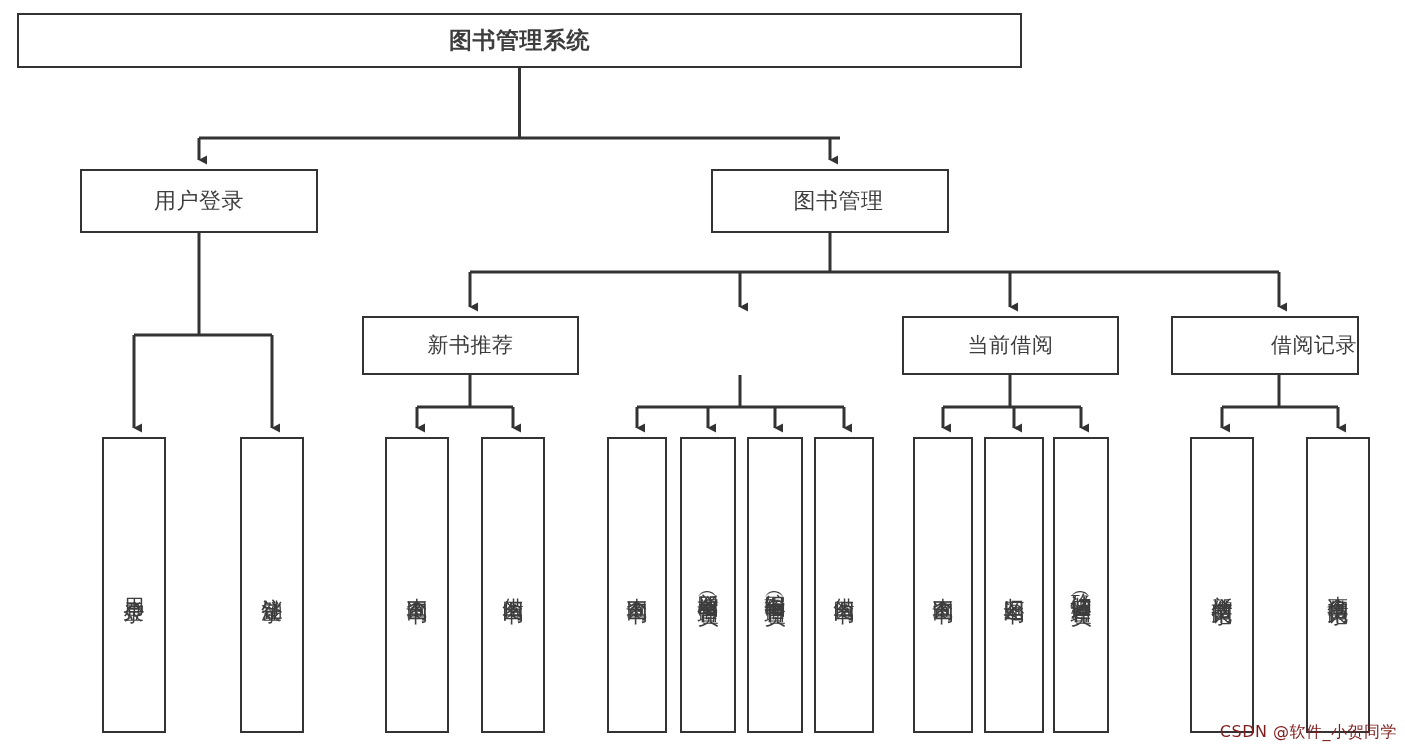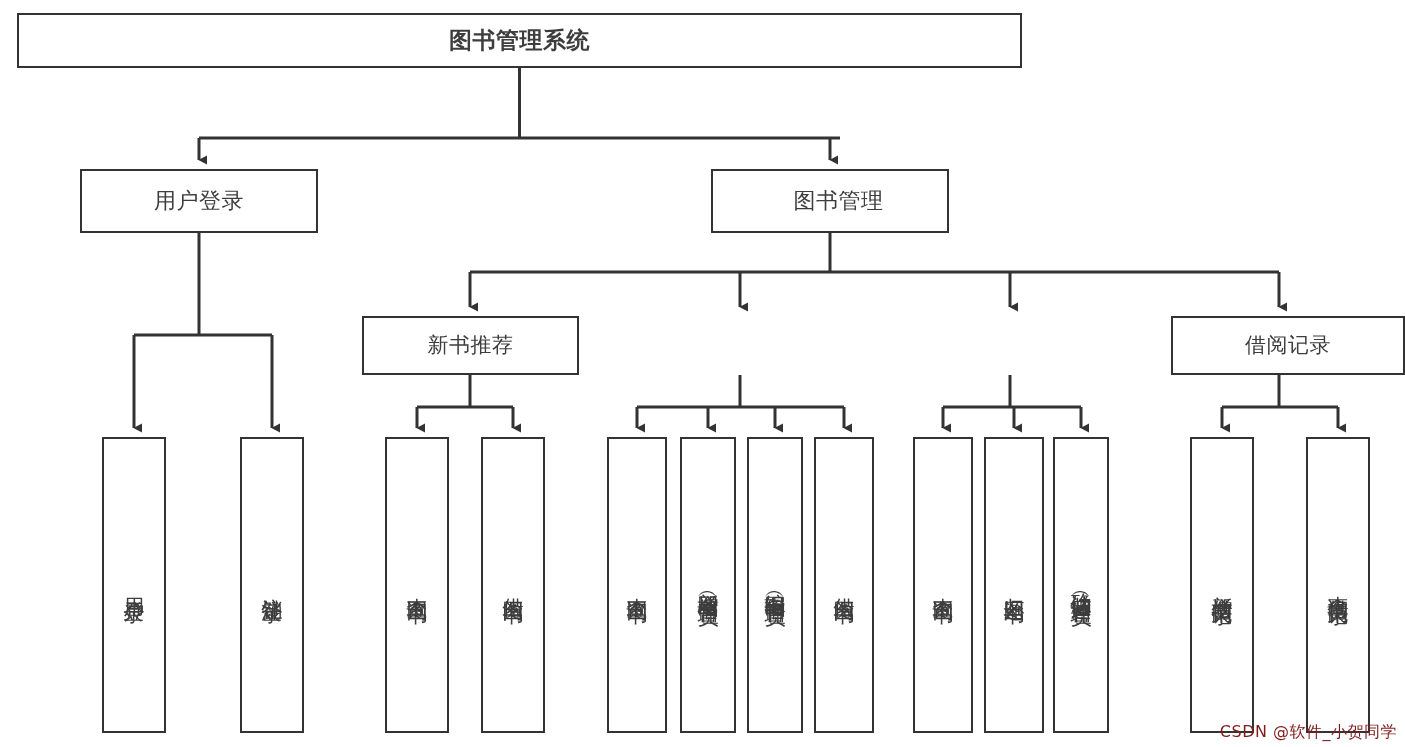--- a/index.html
+++ b/index.html
@@ -142,6 +142,9 @@
   </div>
 
 
+  <div class="node level3" style="left:902px; top:316px; width:217px; height:59px;">
+    <span class="node-label">当前借阅</span>
+  </div>
 
   <div class="node level3" style="left:1171px; top:316px; width:234px; height:59px;">
     <span class="node-label">借阅记录</span>

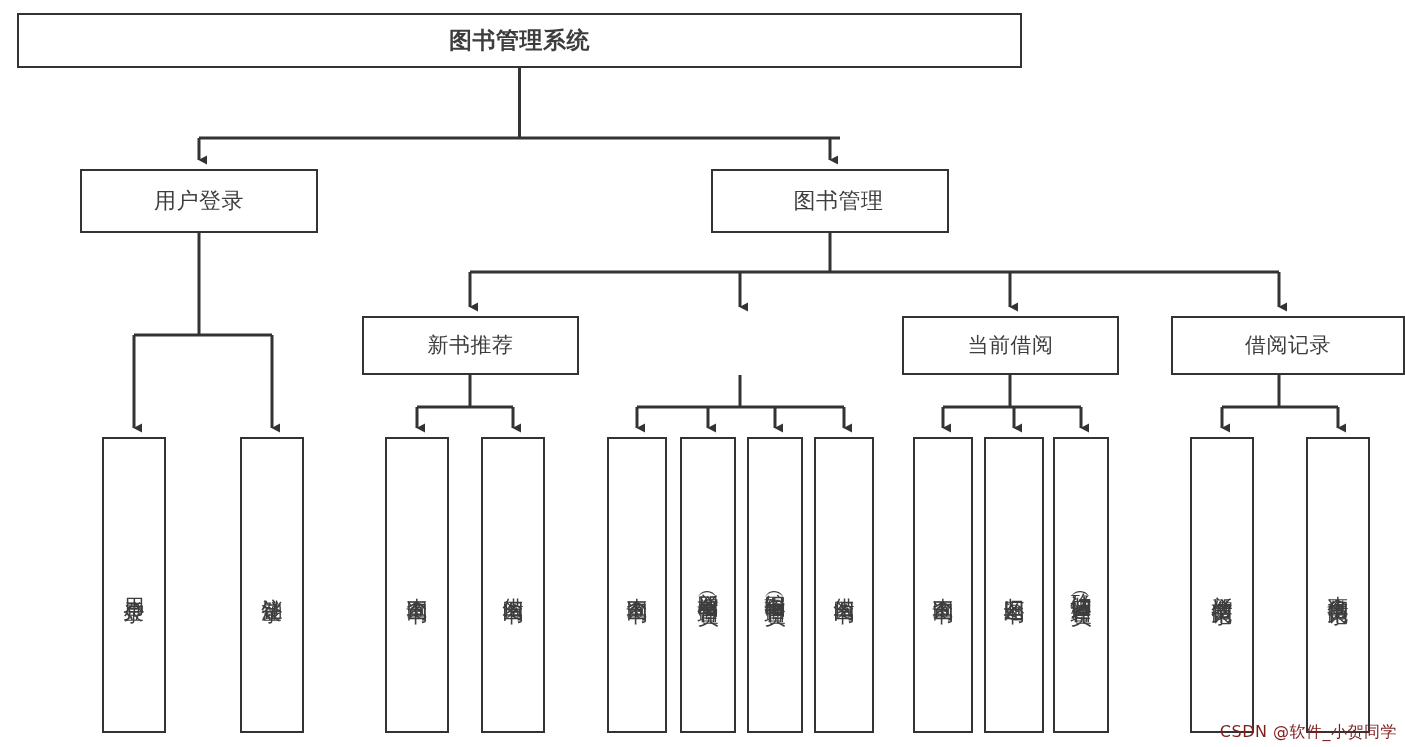--- a/index.html
+++ b/index.html
@@ -146,7 +146,7 @@
     <span class="node-label">当前借阅</span>
   </div>
 
-  <div class="node level3" style="left:1171px; top:316px; width:234px; height:59px;">
+  <div class="node level3" style="left:1171px; top:316px; width:188px; height:59px;justify-content:flex-end;">
     <span class="node-label">借阅记录</span>
   </div>
 

